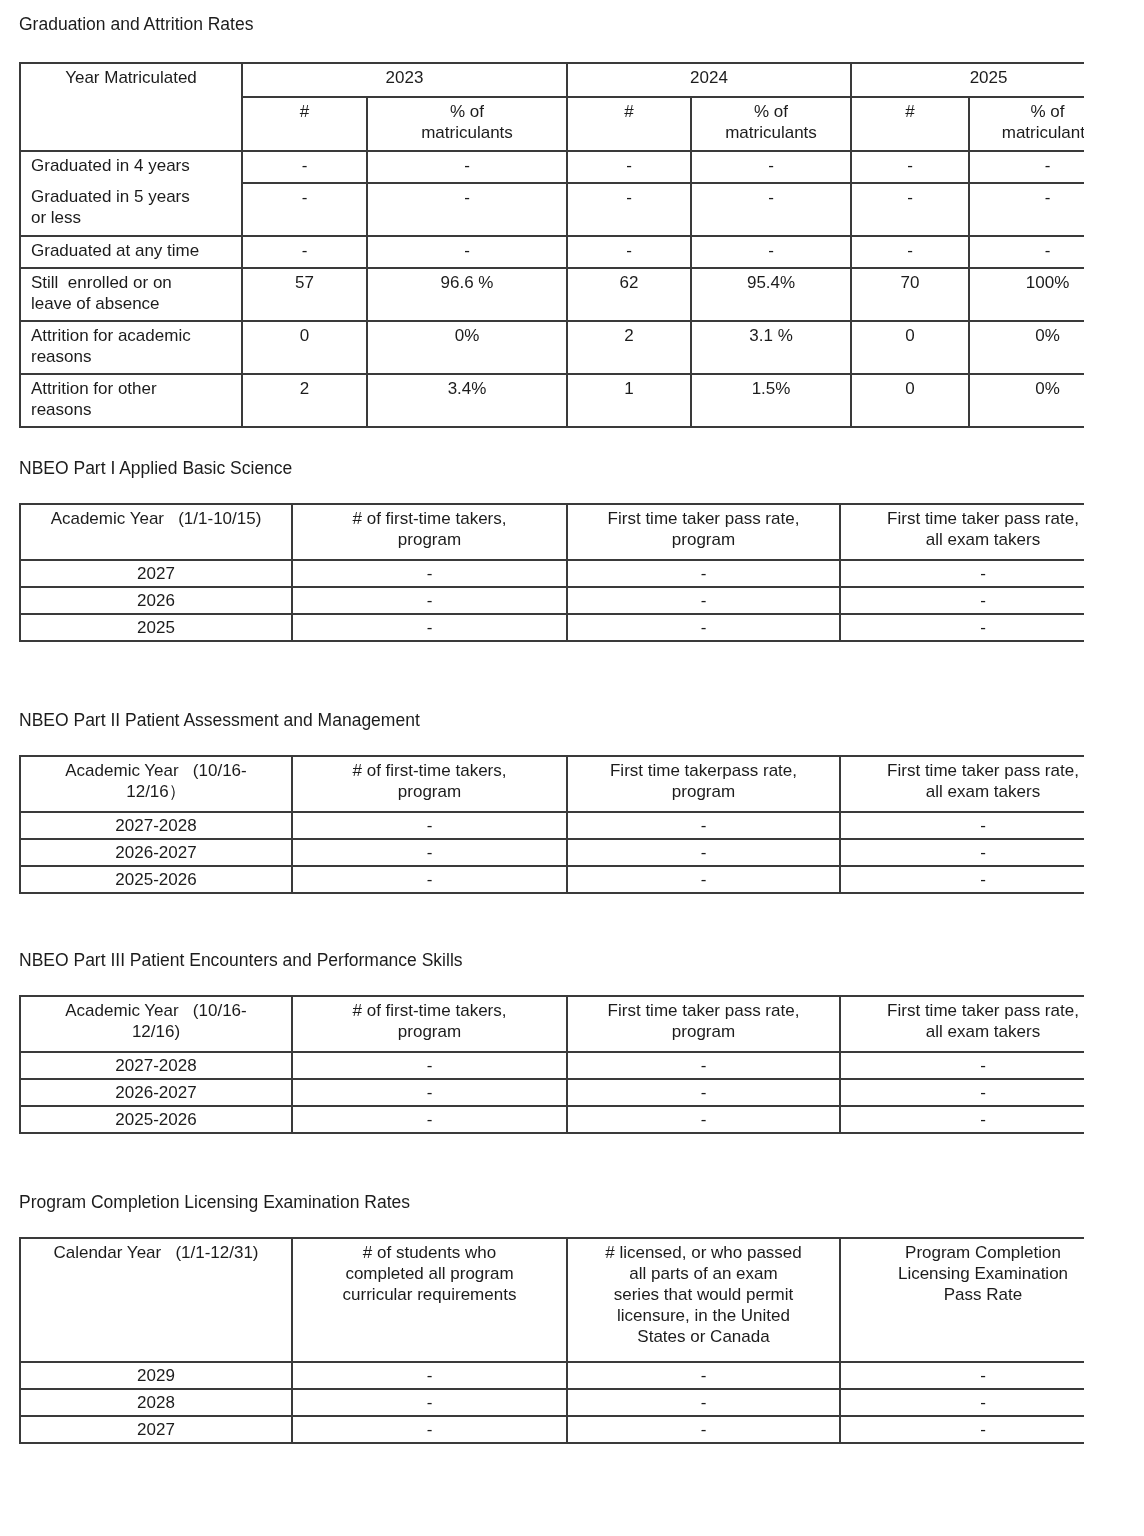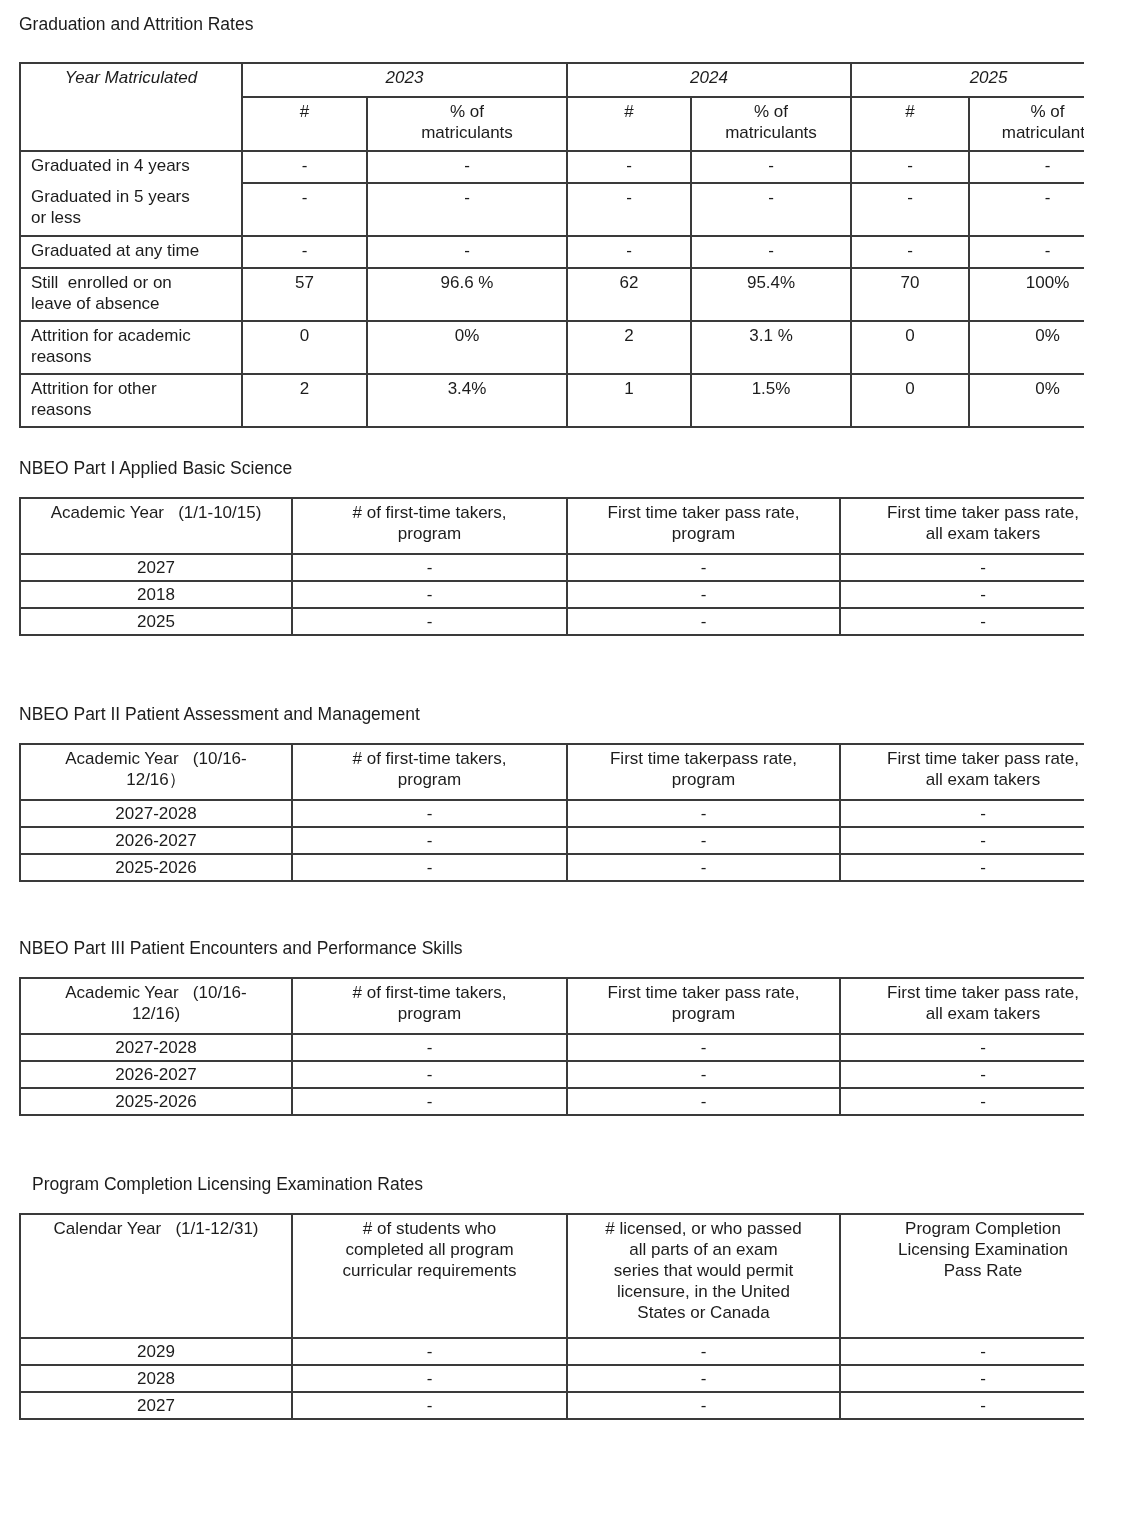--- a/index.html
+++ b/index.html
@@ -49,7 +49,7 @@
         <col style="width:157px">
     </colgroup>
     <tbody>
-        <tr style="height:34px;font-style:italic;">
+        <tr style="height:34px;">
       <td rowspan="2" class="c">Year Matriculated</td>
       <td colspan="2" class="c">2023</td>
       <td colspan="2" class="c">2024</td>

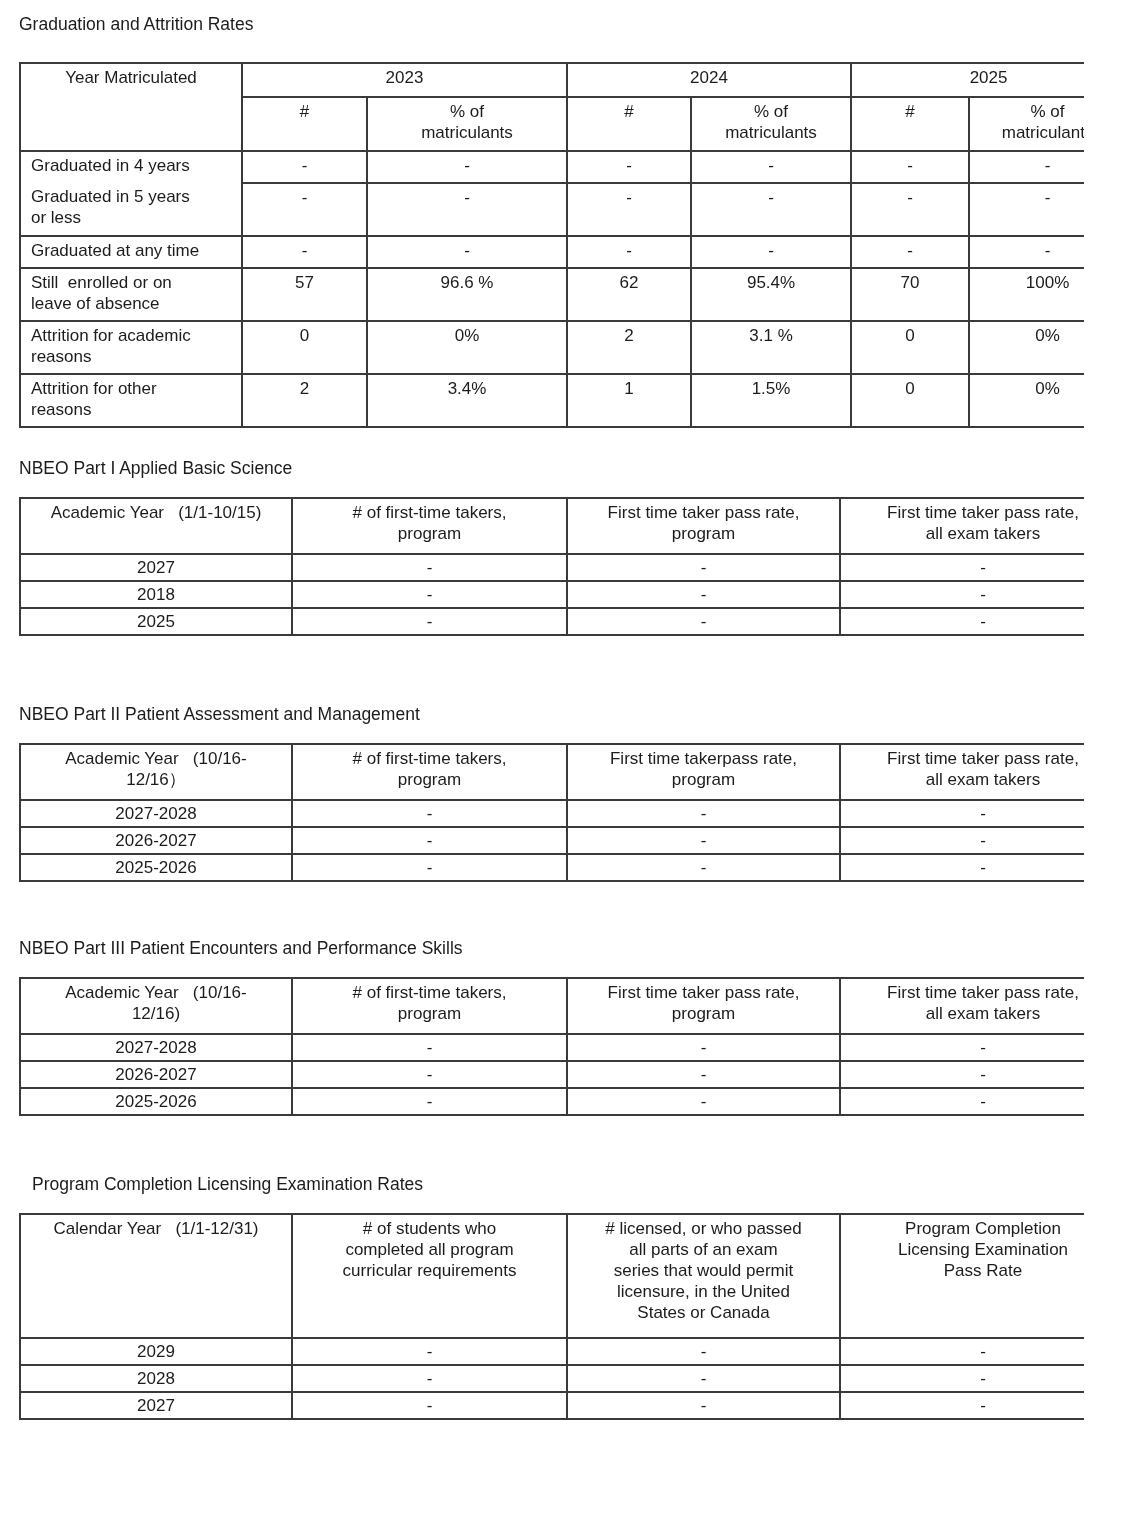--- a/index.html
+++ b/index.html
@@ -24,7 +24,7 @@
   .t1{margin-top:27px;}
   .s-annual{margin-top:50px;}
   .s-part1{margin-top:30px;}
-  .tn{margin-top:18px;}
+  .tn{margin-top:24px;}
   .mt68{margin-top:68px;}
   .mt56{margin-top:56px;}
   .mt58{margin-top:58px;margin-left:13px;}

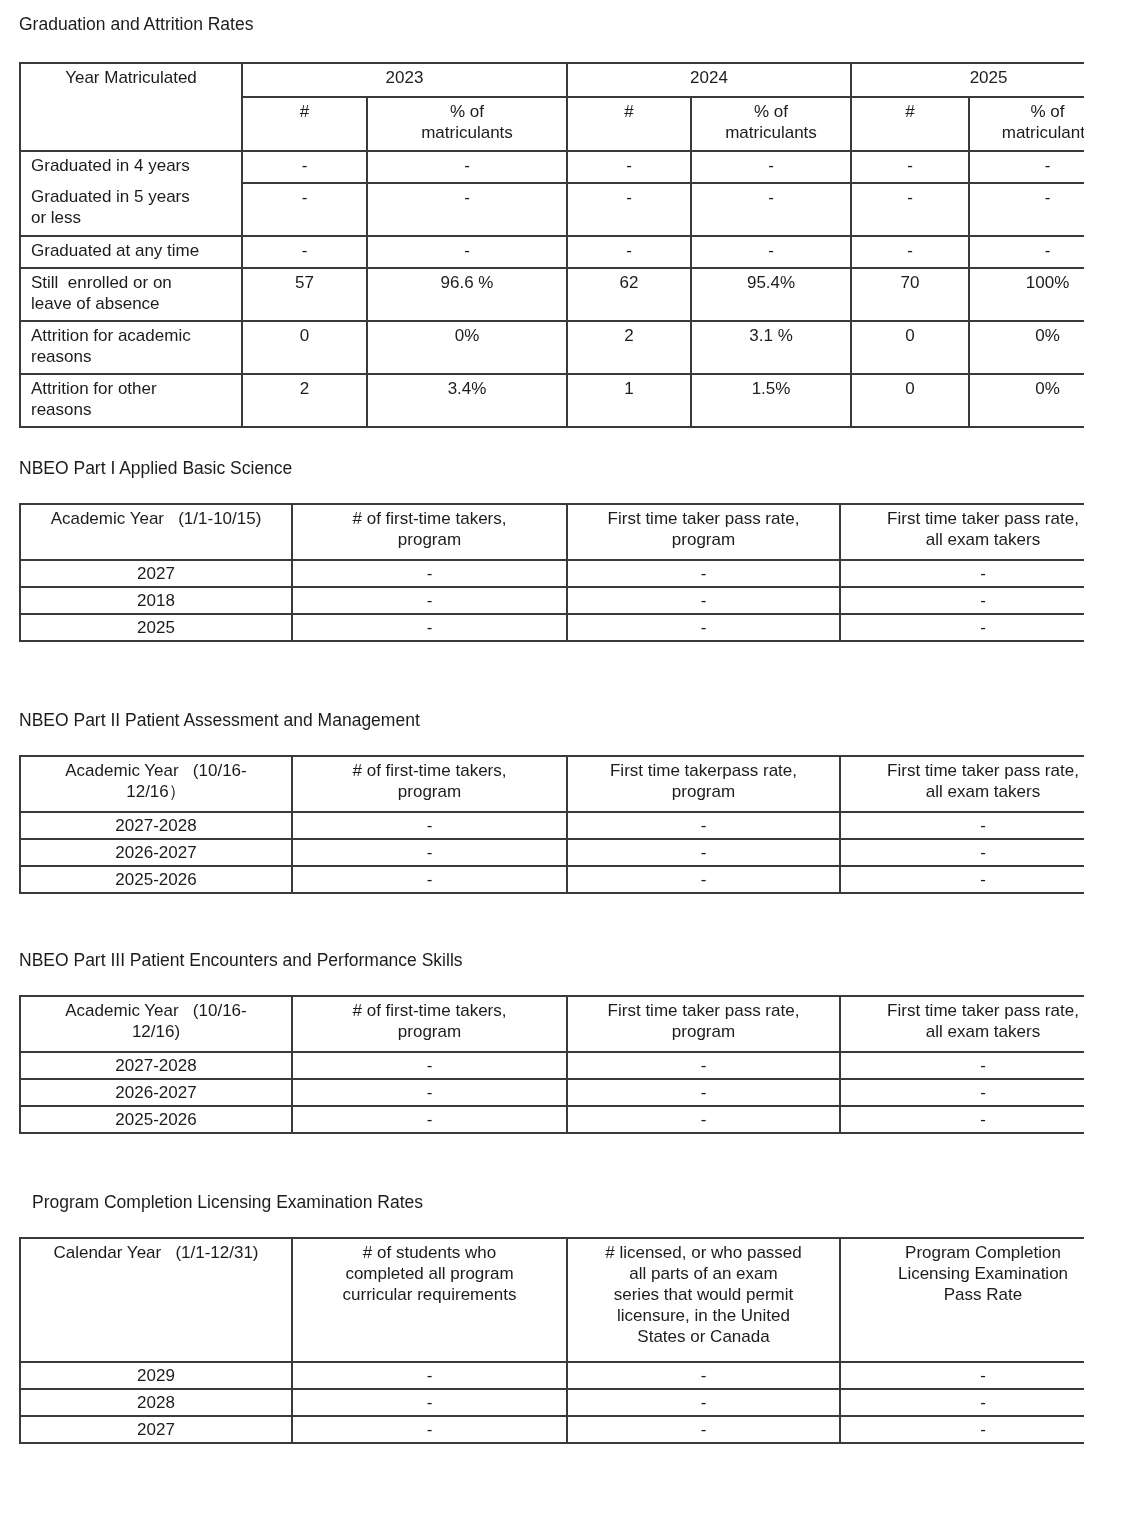--- a/index.html
+++ b/index.html
@@ -153,7 +153,7 @@
       <td class="c">-</td>
     </tr>
     <tr class="rsm">
-      <td class="c">2018</td>
+      <td class="c">2026</td>
       <td class="c">-</td>
       <td class="c">-</td>
       <td class="c">-</td>

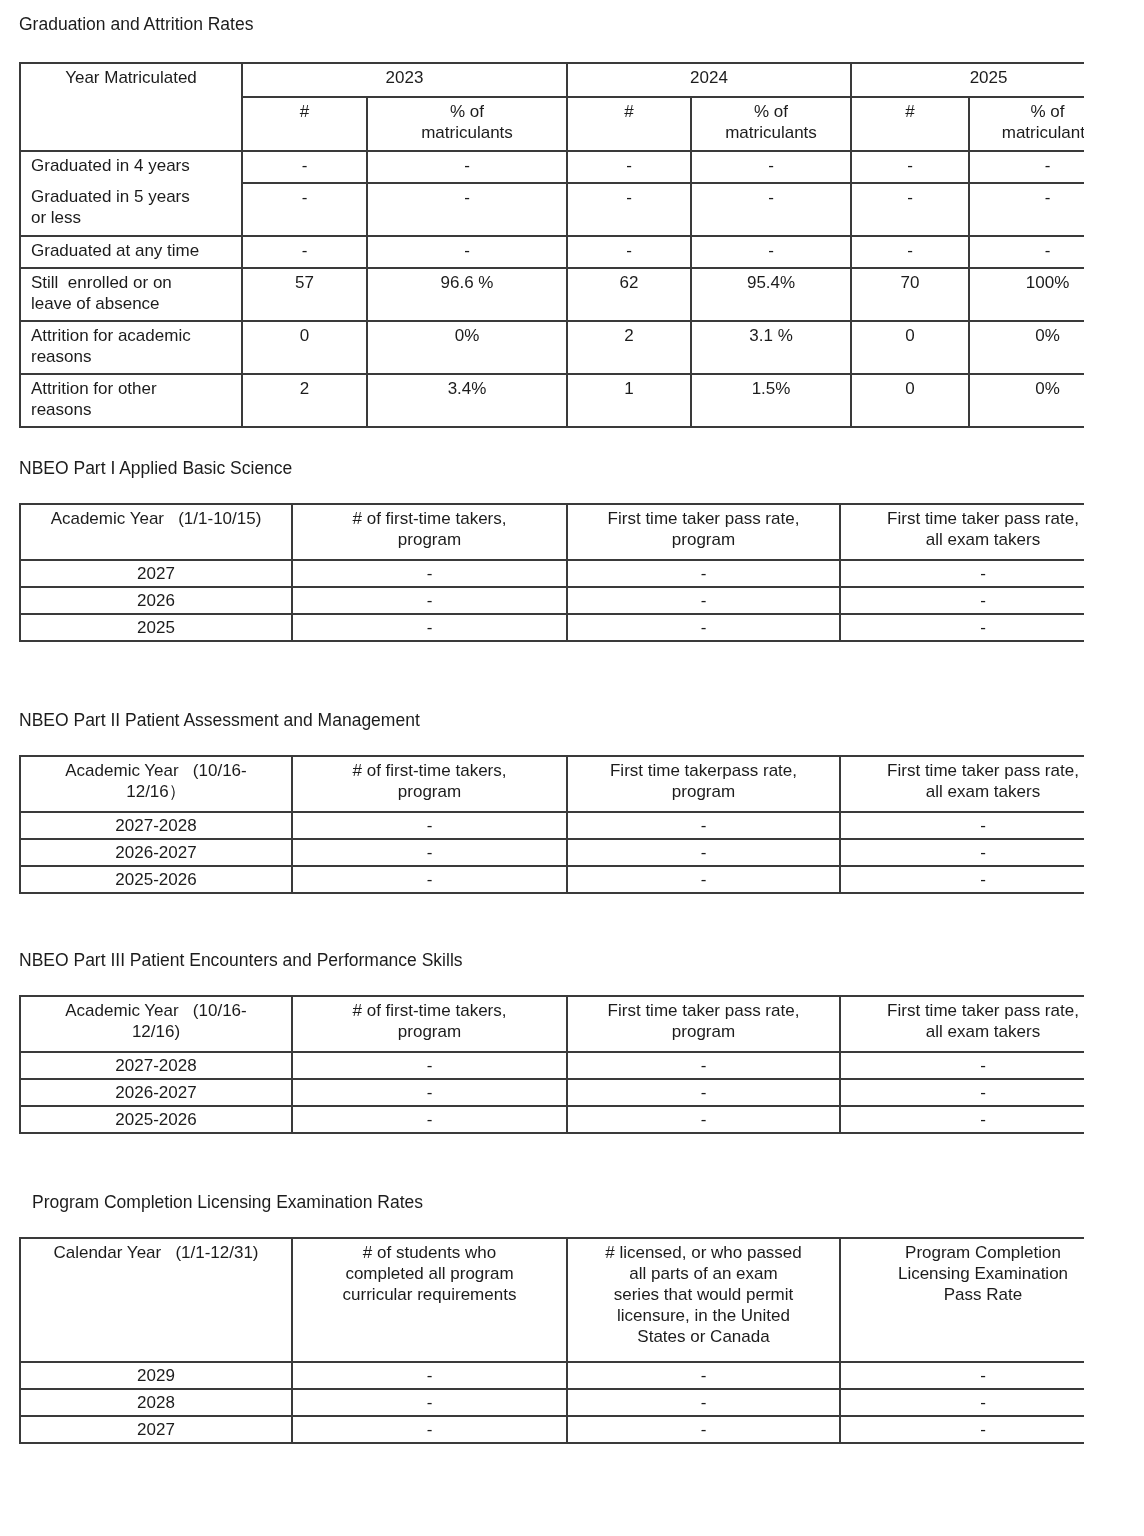--- a/index.html
+++ b/index.html
@@ -27,7 +27,7 @@
   .tn{margin-top:24px;}
   .mt68{margin-top:68px;}
   .mt56{margin-top:56px;}
-  .mt58{margin-top:58px;margin-left:13px;}
+  .mt58{margin-top:58px;}
   .hdr2 td{height:48px;}
   .rsm td{height:20px;padding-top:2px;padding-bottom:2px;}
 </style>

